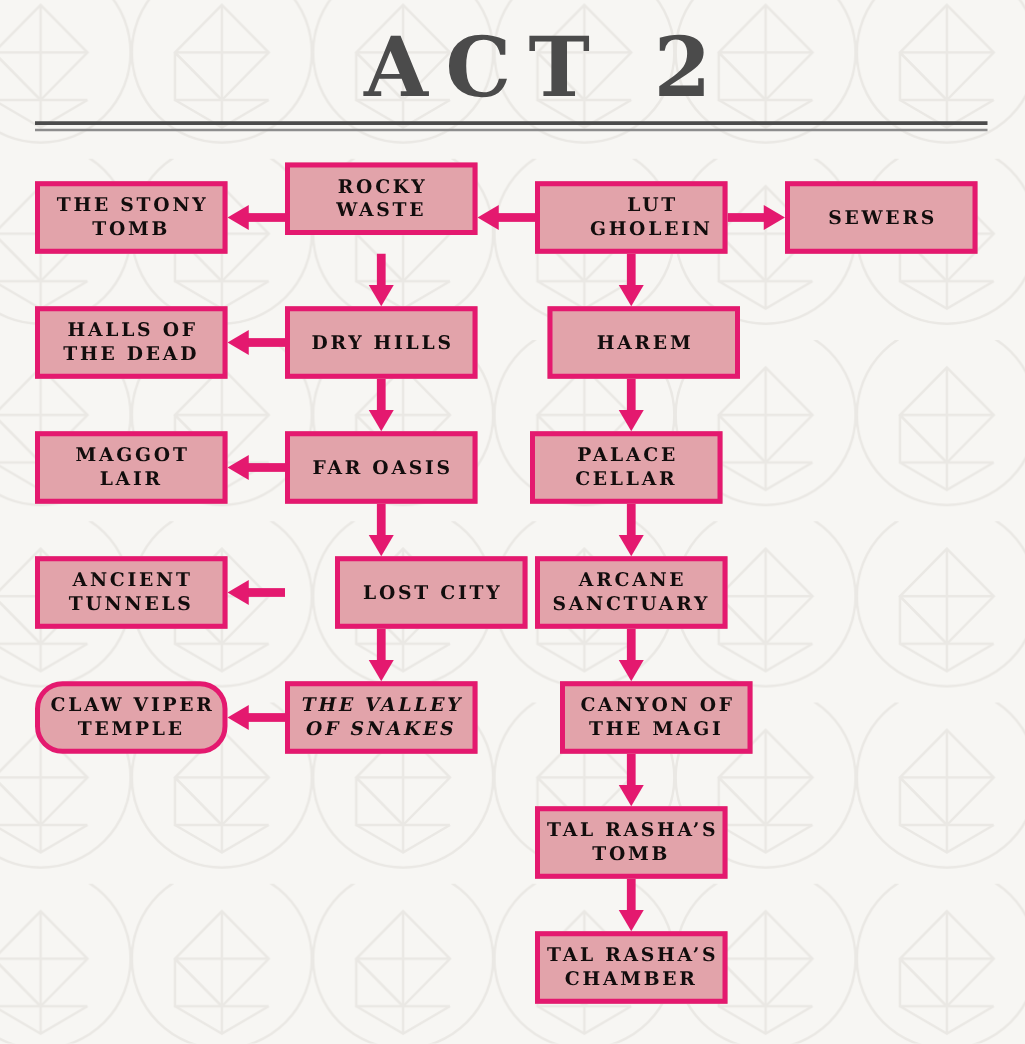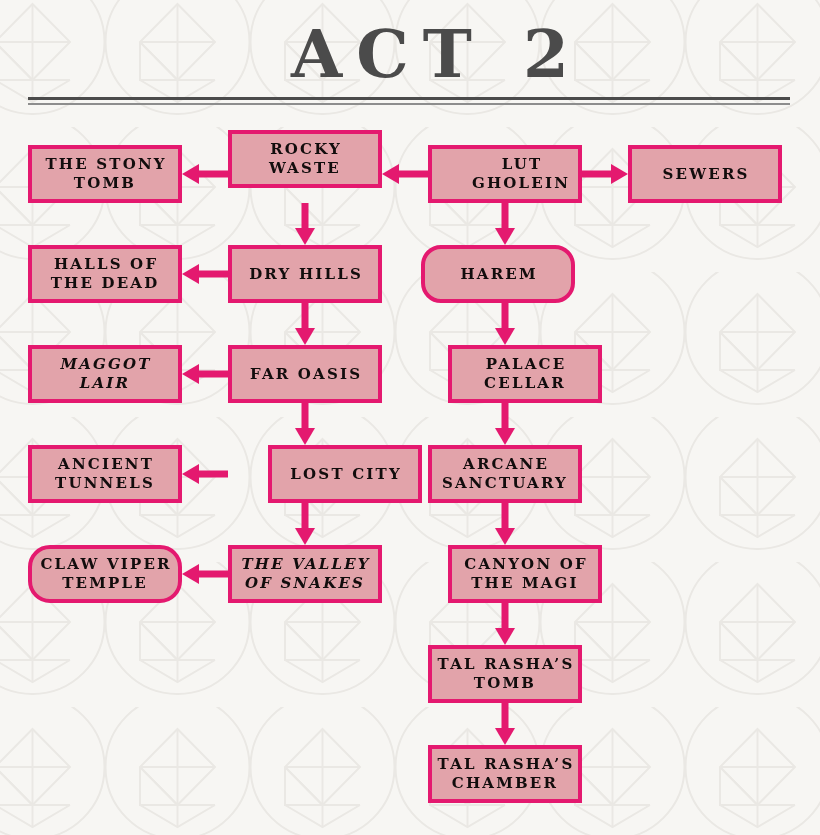--- a/index.html
+++ b/index.html
@@ -186,7 +186,7 @@
       <div class="node" style="left: 228px; top: 245px;">
         <div class="node-label">DRY HILLS</div>
       </div>
-      <div class="node" style="left: 421px; top: 245px; border-radius: 20px;">
+      <div class="node" style="left: 438px; top: 245px;">
         <div class="node-label">HAREM</div>
       </div>
       <div class="node" style="left: 28px; top: 345px; font-style: italic;">

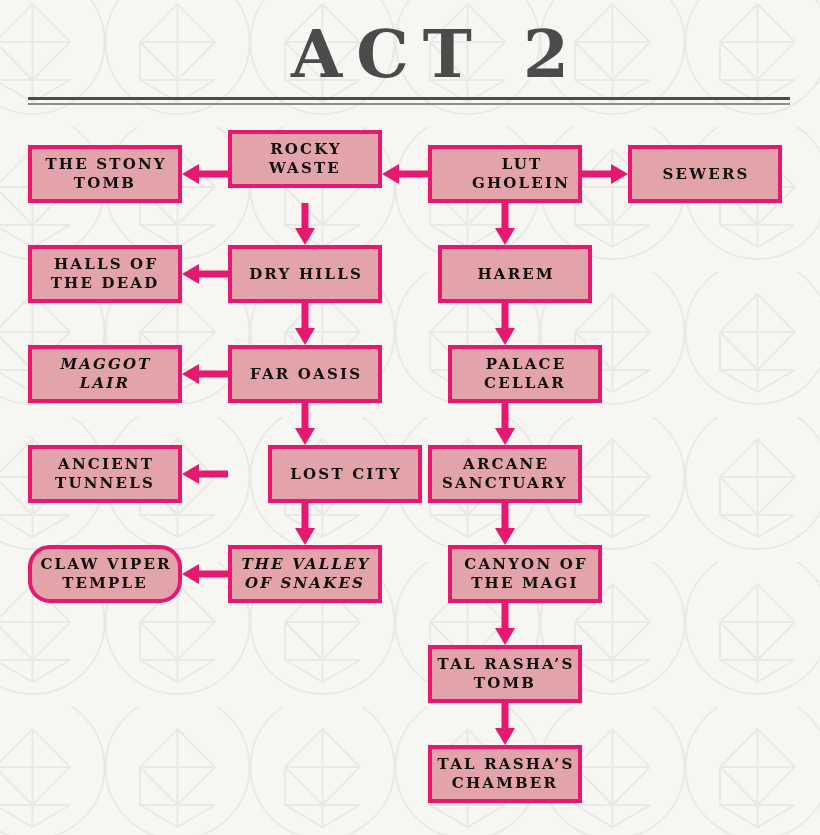--- a/index.html
+++ b/index.html
@@ -189,7 +189,7 @@
       <div class="node" style="left: 438px; top: 245px;">
         <div class="node-label">HAREM</div>
       </div>
-      <div class="node" style="left: 28px; top: 345px; font-style: italic;">
+      <div class="node" style="left: 28px; top: 345px;">
         <div class="node-label">MAGGOT
 LAIR</div>
       </div>

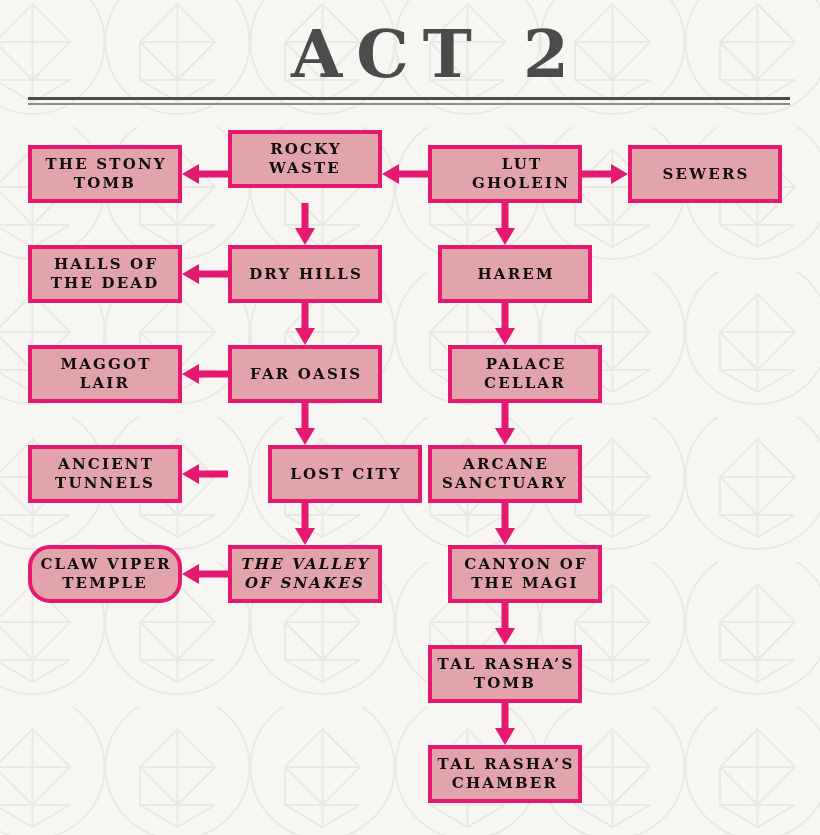--- a/index.html
+++ b/index.html
@@ -196,7 +196,7 @@
       <div class="node" style="left: 228px; top: 345px;">
         <div class="node-label">FAR OASIS</div>
       </div>
-      <div class="node" style="left: 448px; top: 345px;">
+      <div class="node" style="left: 424px; top: 345px;">
         <div class="node-label">PALACE
 CELLAR</div>
       </div>

